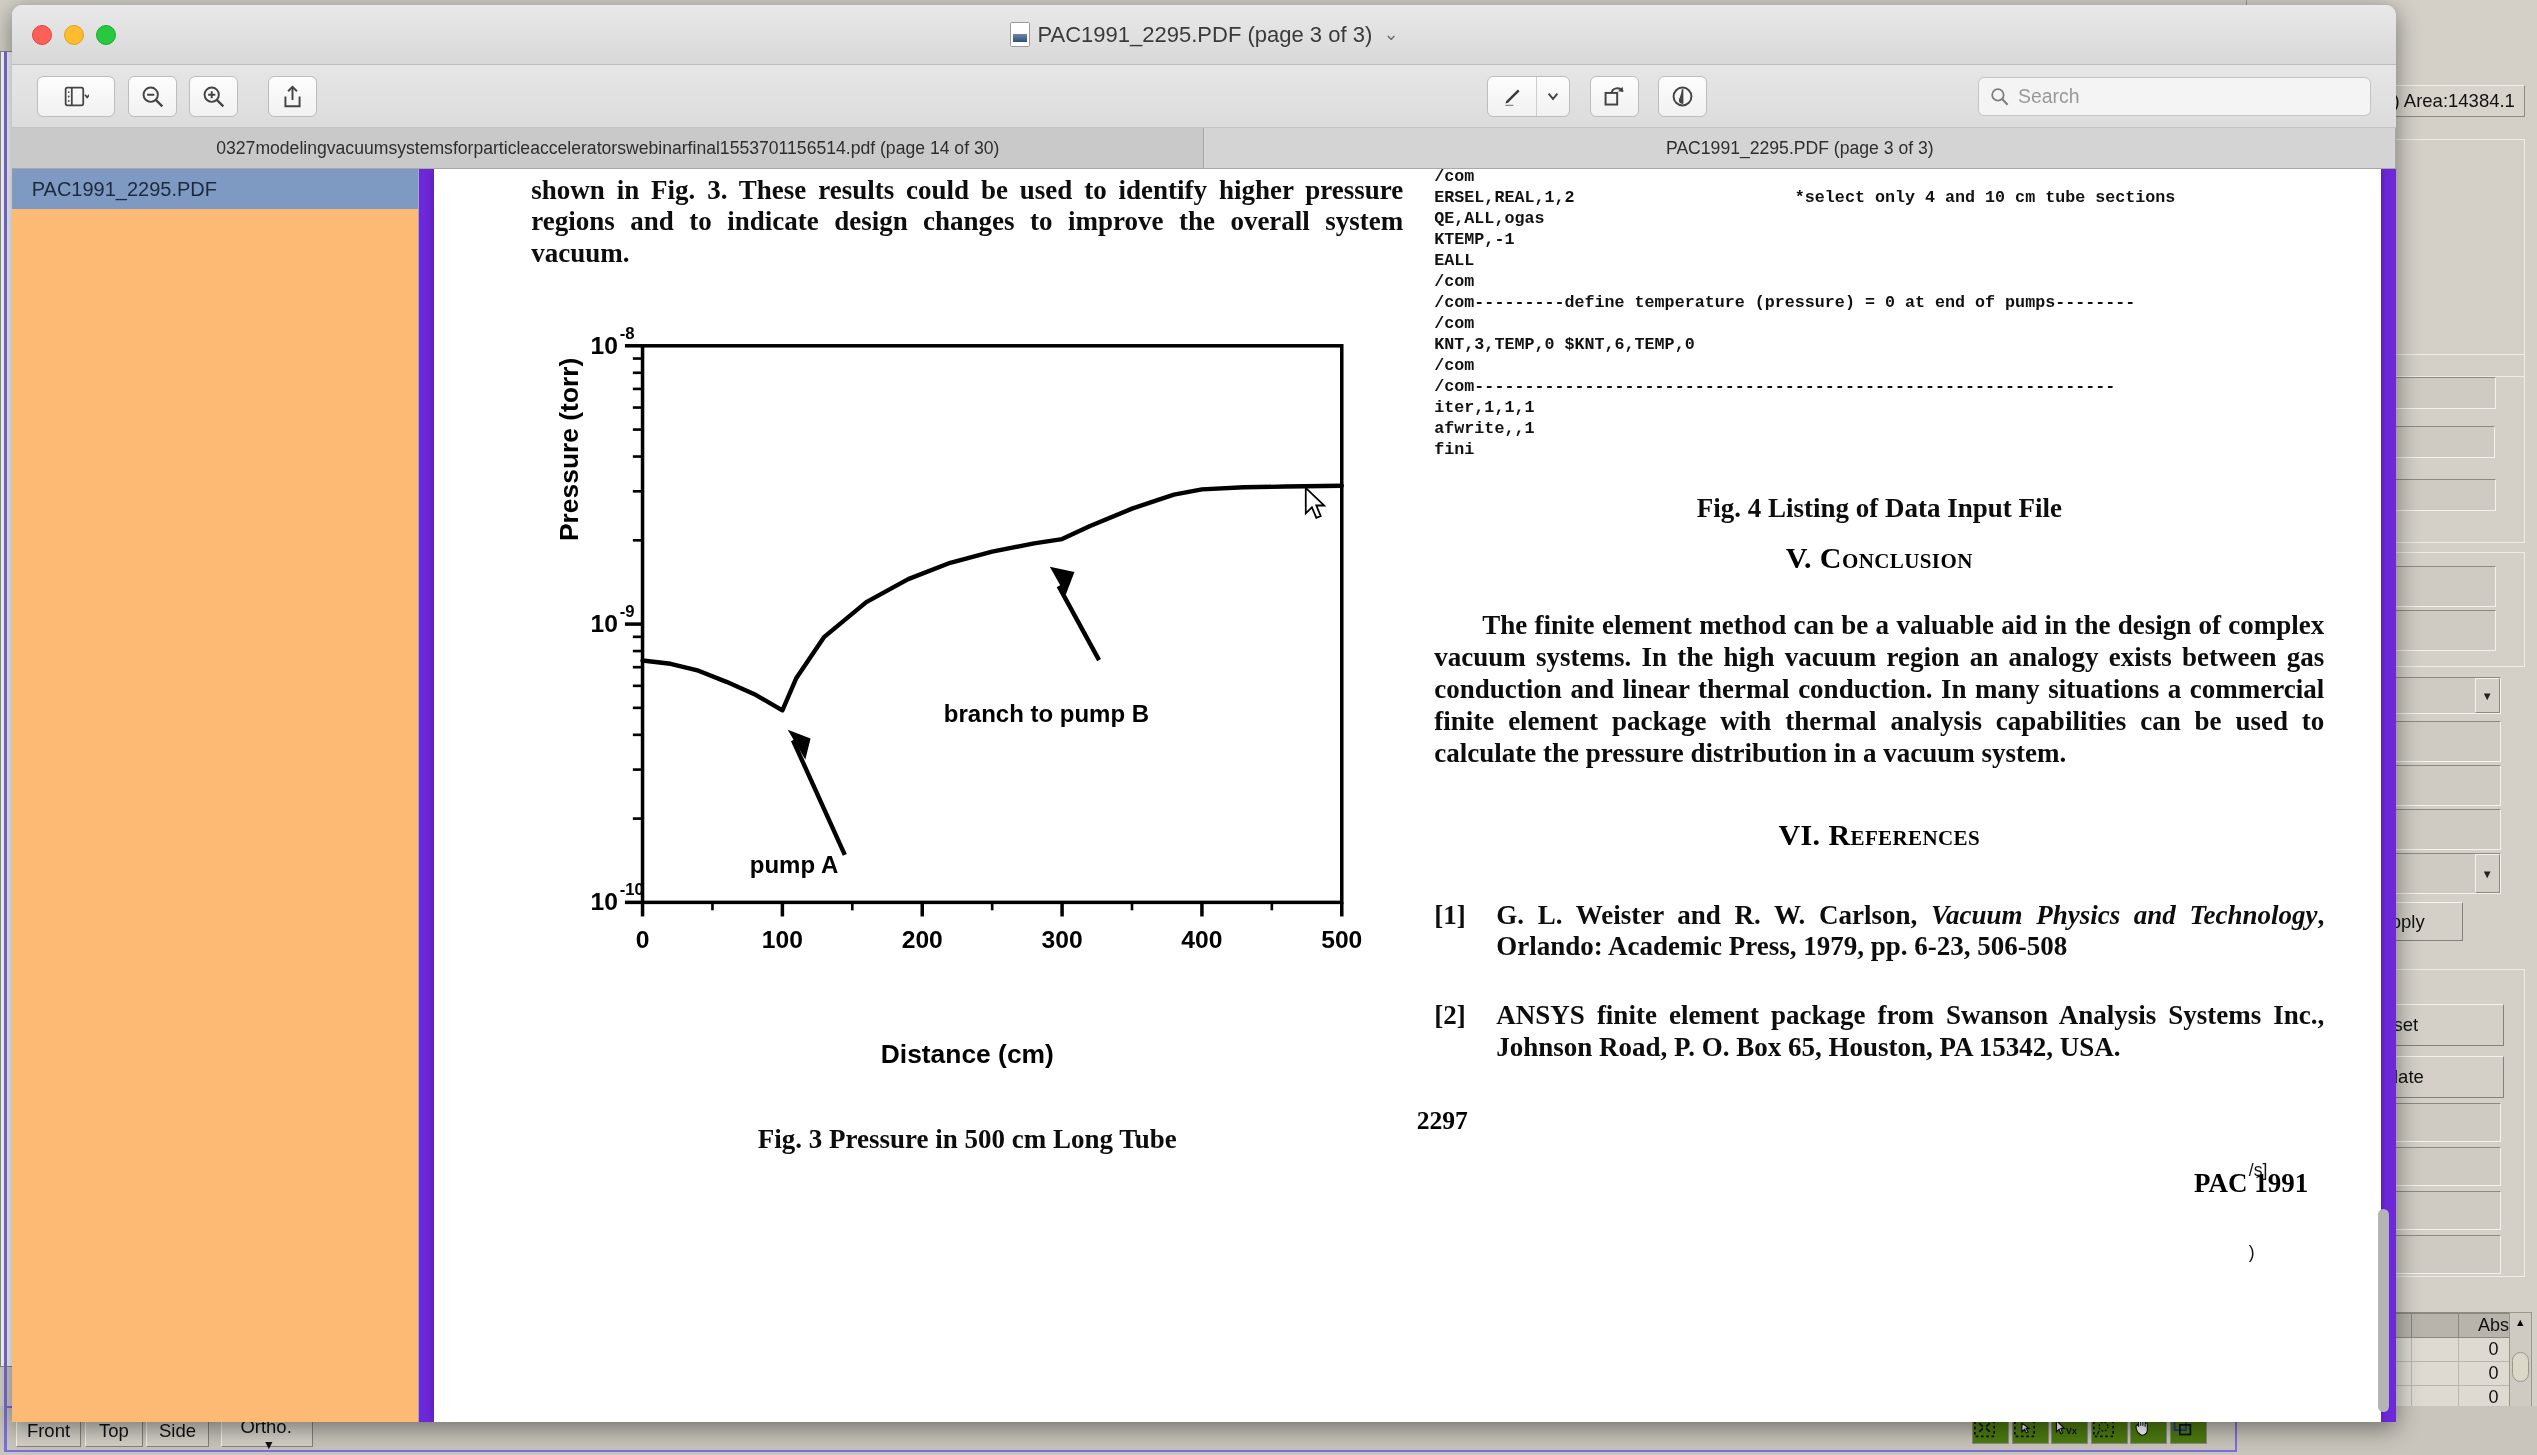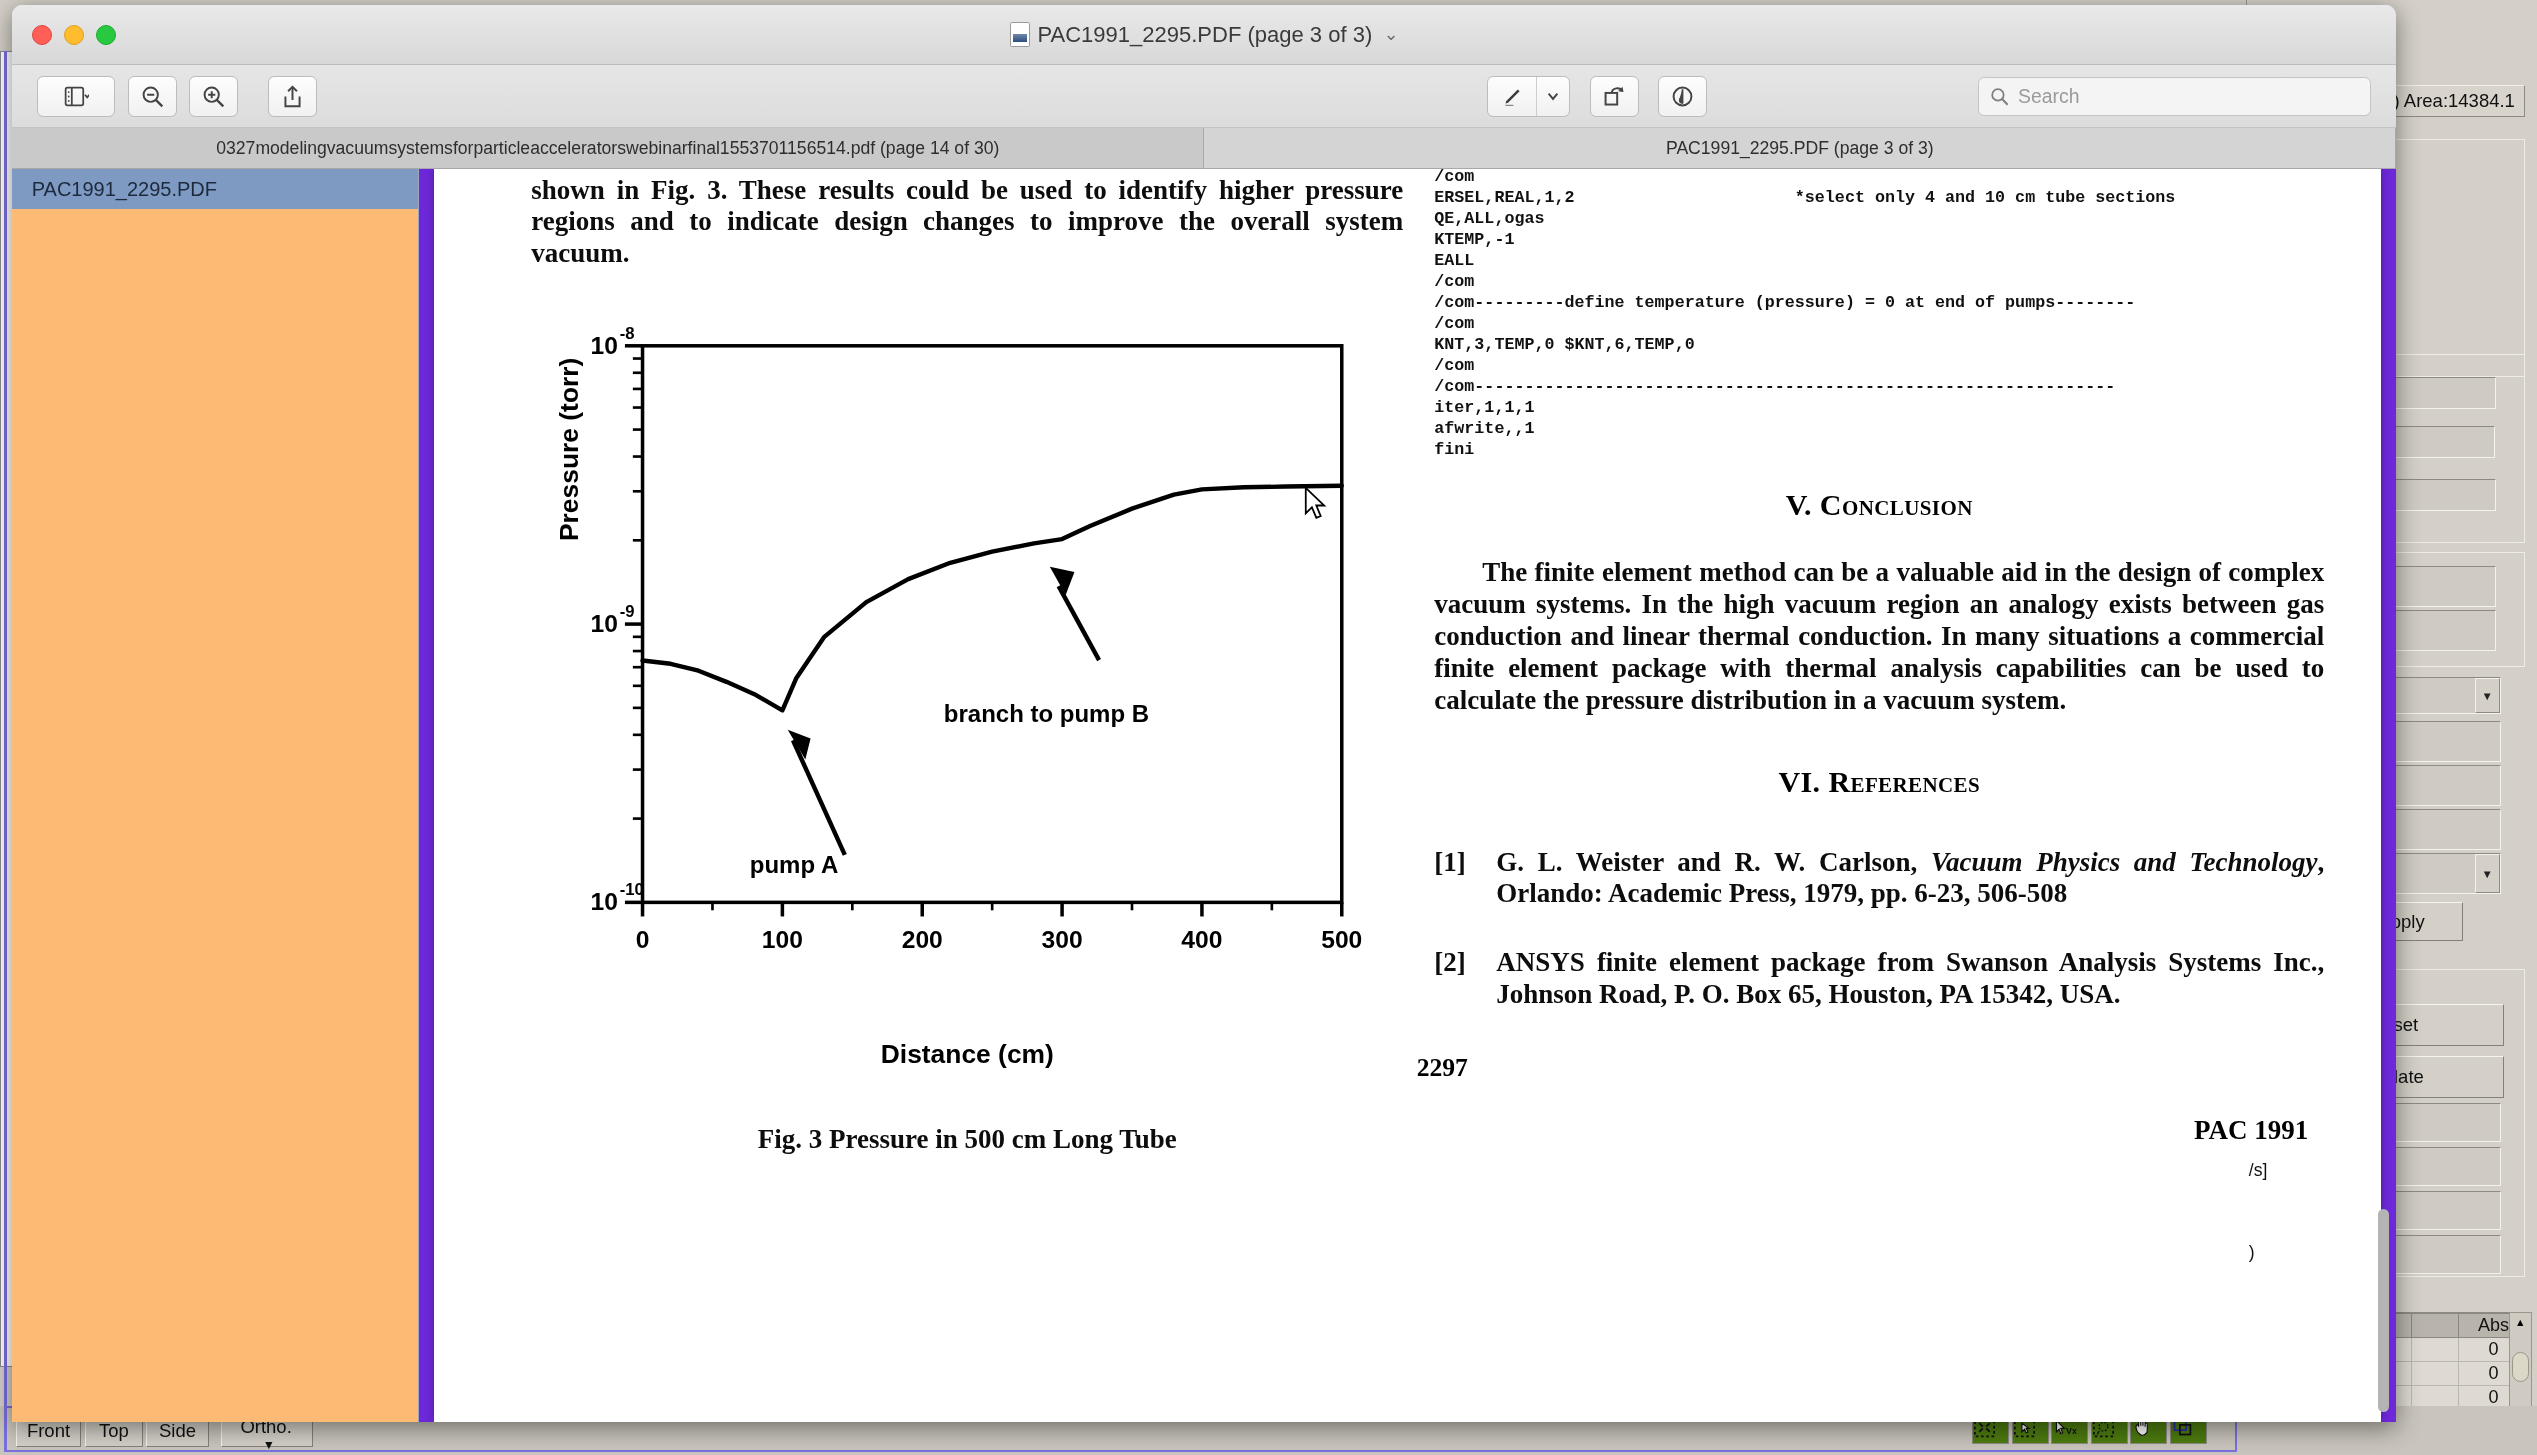--- a/index.html
+++ b/index.html
@@ -676,6 +676,7 @@
 afwrite,,1
 fini</div>
 
+            <div class="figcap" style="margin-top:33px;">Fig. 4 Listing of Data Input File</div>
 
             <div class="sechead" style="margin-top:28px;">V. Conclusion</div>
 

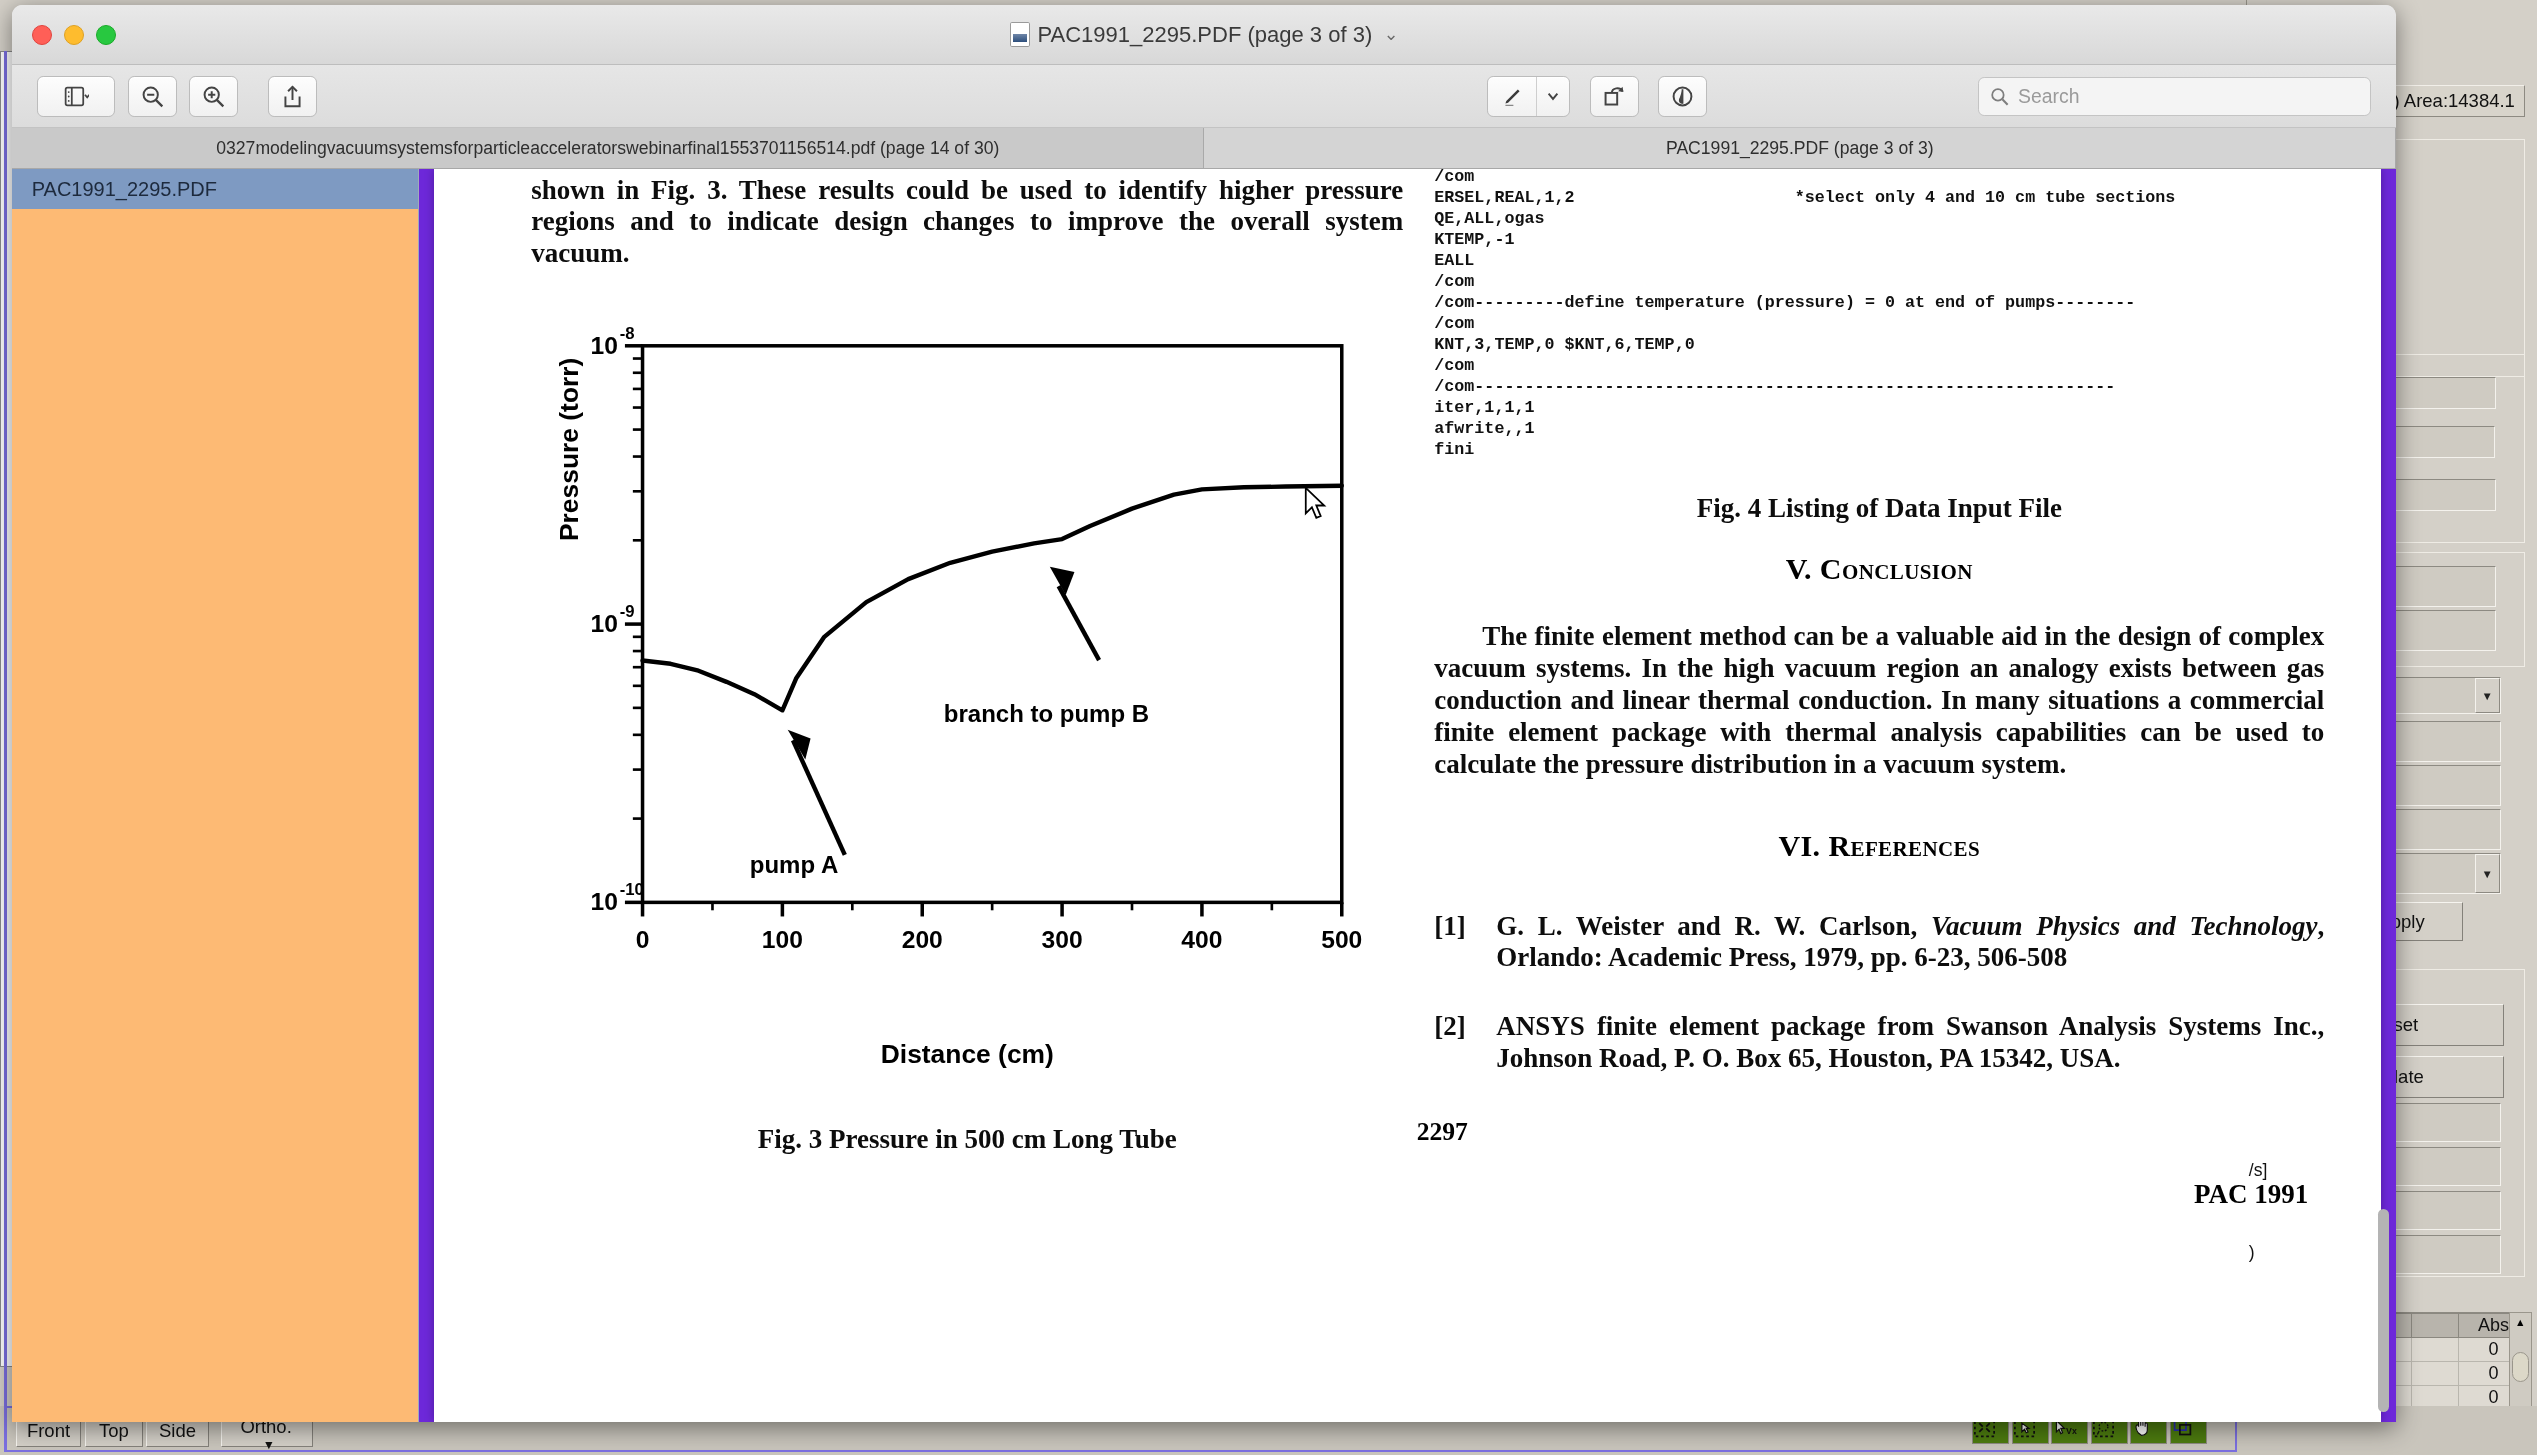--- a/index.html
+++ b/index.html
@@ -678,7 +678,7 @@
 
             <div class="figcap" style="margin-top:33px;">Fig. 4 Listing of Data Input File</div>
 
-            <div class="sechead" style="margin-top:28px;">V. Conclusion</div>
+            <div class="sechead" style="margin-top:17px;">V. Conclusion</div>
 
             <div class="body-text indent" style="margin-top:35px;">The finite element method can be a valuable aid in the design of complex vacuum systems. In the high vacuum region an analogy exists between gas conduction and linear thermal conduction. In many situations a commercial finite element package with thermal analysis capabilities can be used to calculate the pressure distribution in a vacuum system.</div>
 

